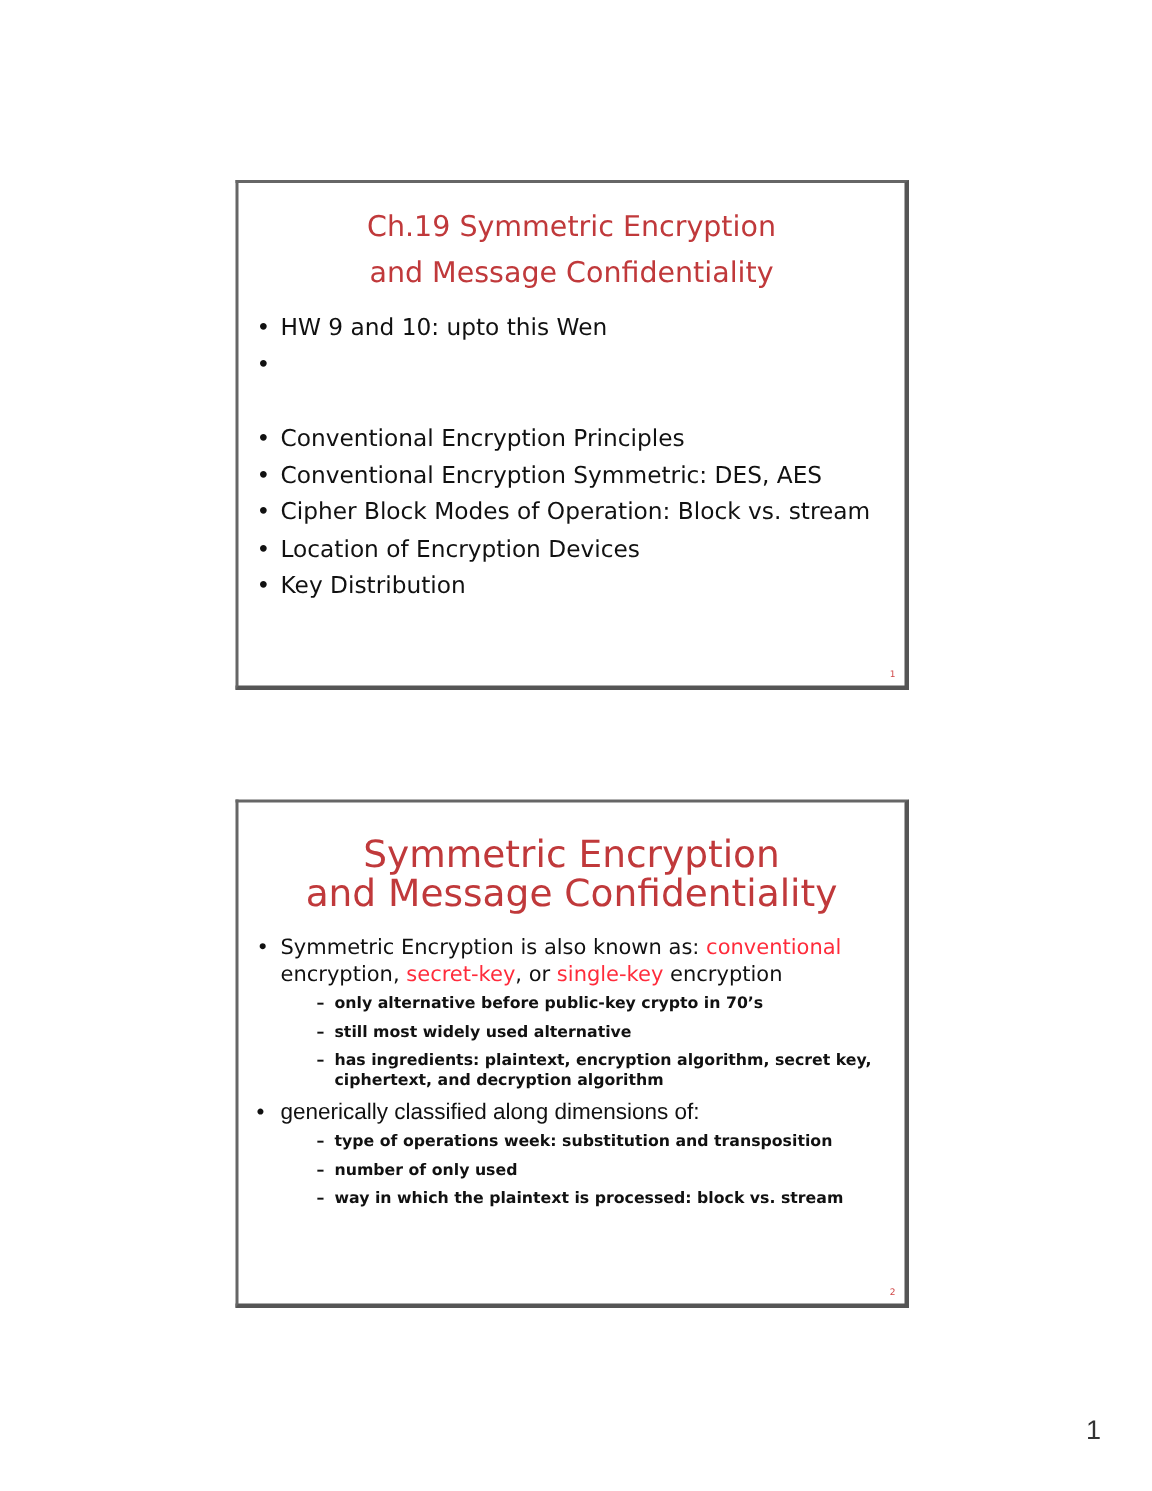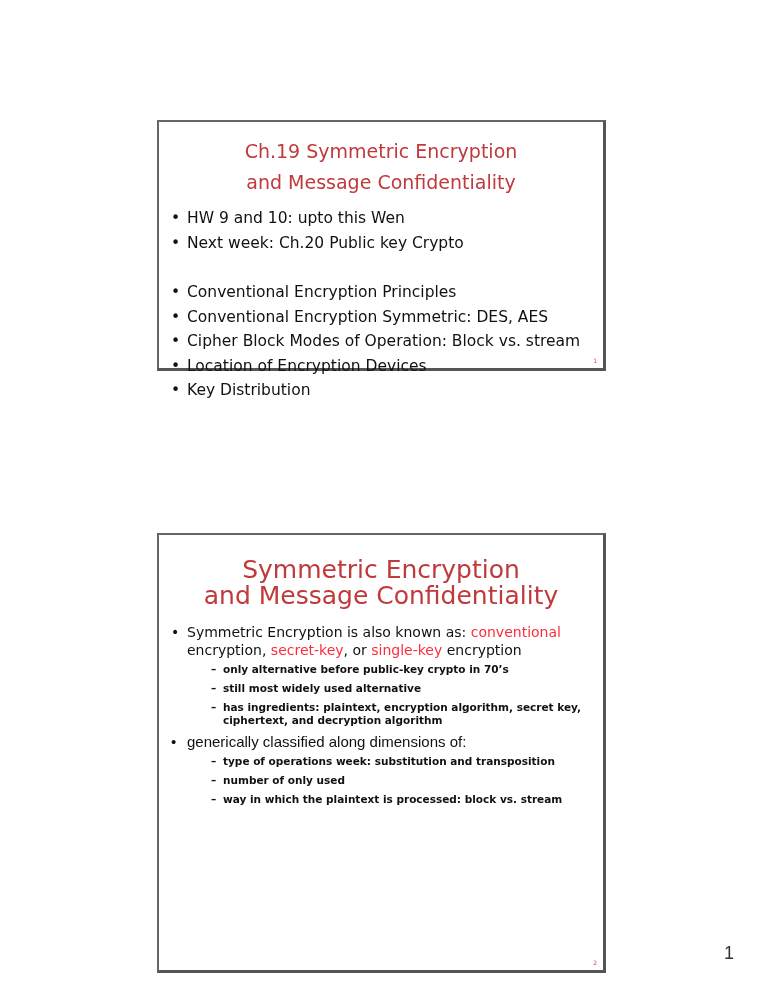--- a/index.html
+++ b/index.html
@@ -9,7 +9,7 @@
              border-top: 2px solid #666; border-left: 2px solid #666;
              border-right: 3px solid #555; border-bottom: 3px solid #555;
              box-sizing: border-box; }
-    #slide1 { top: 120px; height: 251px; }
+    #slide1 { top: 120px; height: 340px; }
     #slide2 { top: 533px; height: 440px; text-decoration: underline; }
     .title { color: #c0393b; text-align: center; font-family: "DejaVu Sans", sans-serif; }
     #slide1 .title { position: absolute; left: 0; right: 0; top: 14px; font-size: 19px; line-height: 31px; }

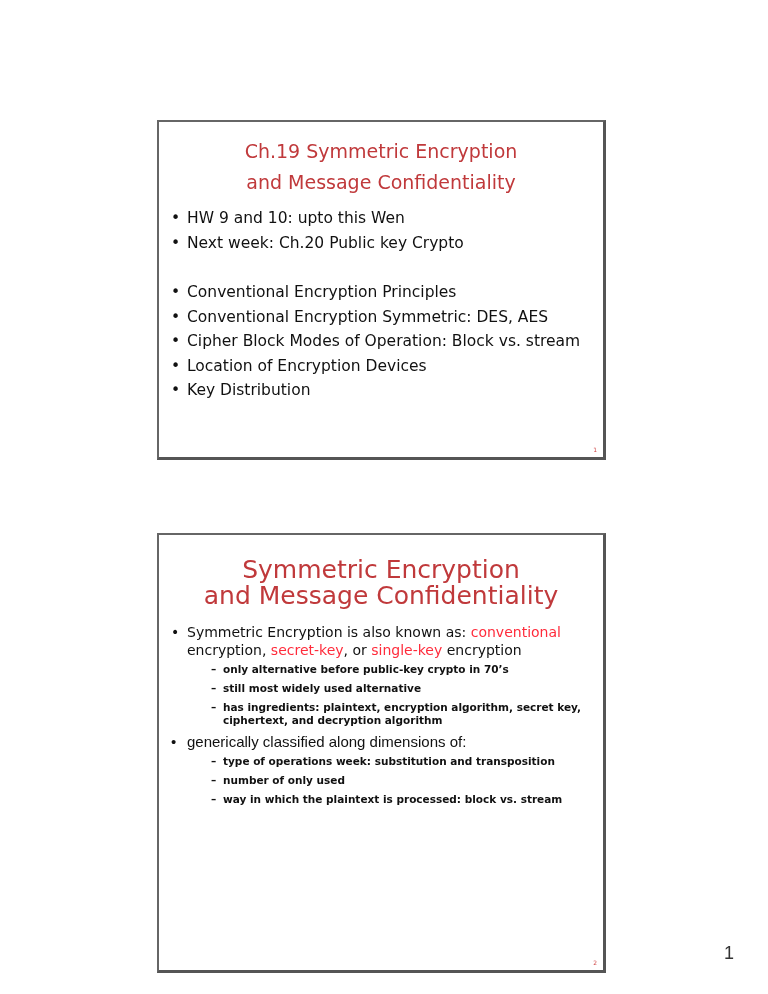--- a/index.html
+++ b/index.html
@@ -41,7 +41,7 @@
   </div>
   <ul id="s1-group1" class="bullets">
     <li class="bullet"><span class="dot">•</span><span>HW 9 and 10: upto this Wen</span></li>
-    <li class="bullet"><span class="dot">•</span><span>Next week: Ch.20 Public key Crypto</span></li>
+    <li class="bullet"><span class="dot">•</span></li>
   </ul>
   <ul id="s1-group2" class="bullets">
     <li class="bullet"><span class="dot">•</span><span>Conventional Encryption Principles</span></li>

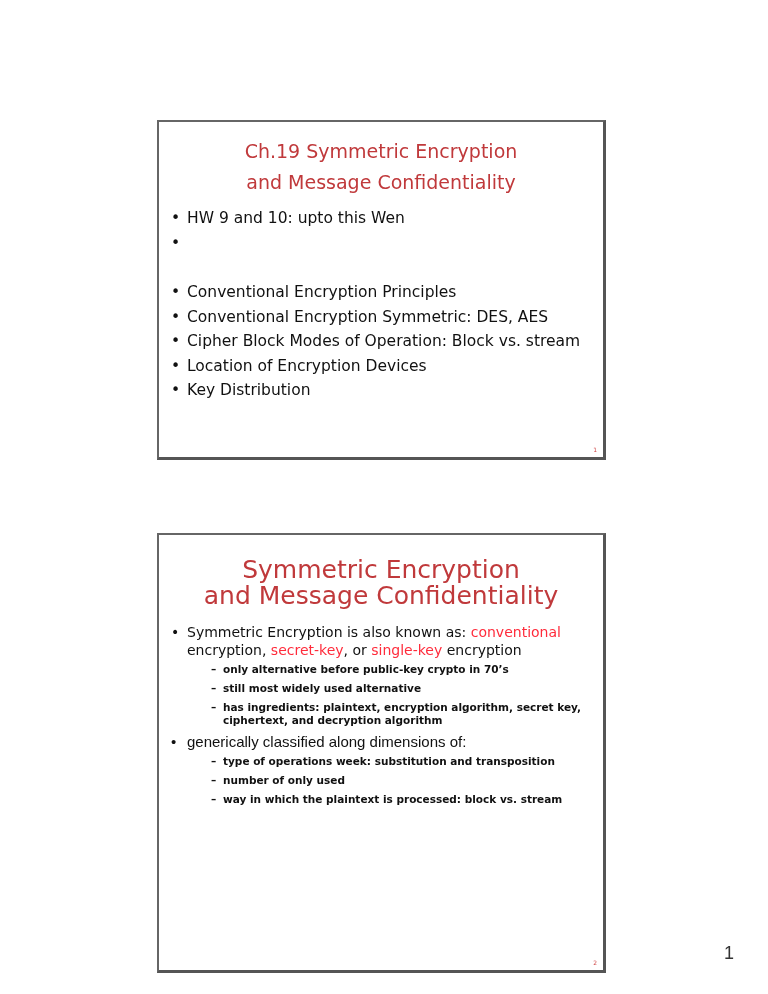--- a/index.html
+++ b/index.html
@@ -10,7 +10,7 @@
              border-right: 3px solid #555; border-bottom: 3px solid #555;
              box-sizing: border-box; }
     #slide1 { top: 120px; height: 340px; }
-    #slide2 { top: 533px; height: 440px; text-decoration: underline; }
+    #slide2 { top: 533px; height: 339px; text-decoration: underline; }
     .title { color: #c0393b; text-align: center; font-family: "DejaVu Sans", sans-serif; }
     #slide1 .title { position: absolute; left: 0; right: 0; top: 14px; font-size: 19px; line-height: 31px; }
     #slide2 .title { position: absolute; left: 0; right: 0; top: 22px; font-size: 25px; line-height: 26px; }

